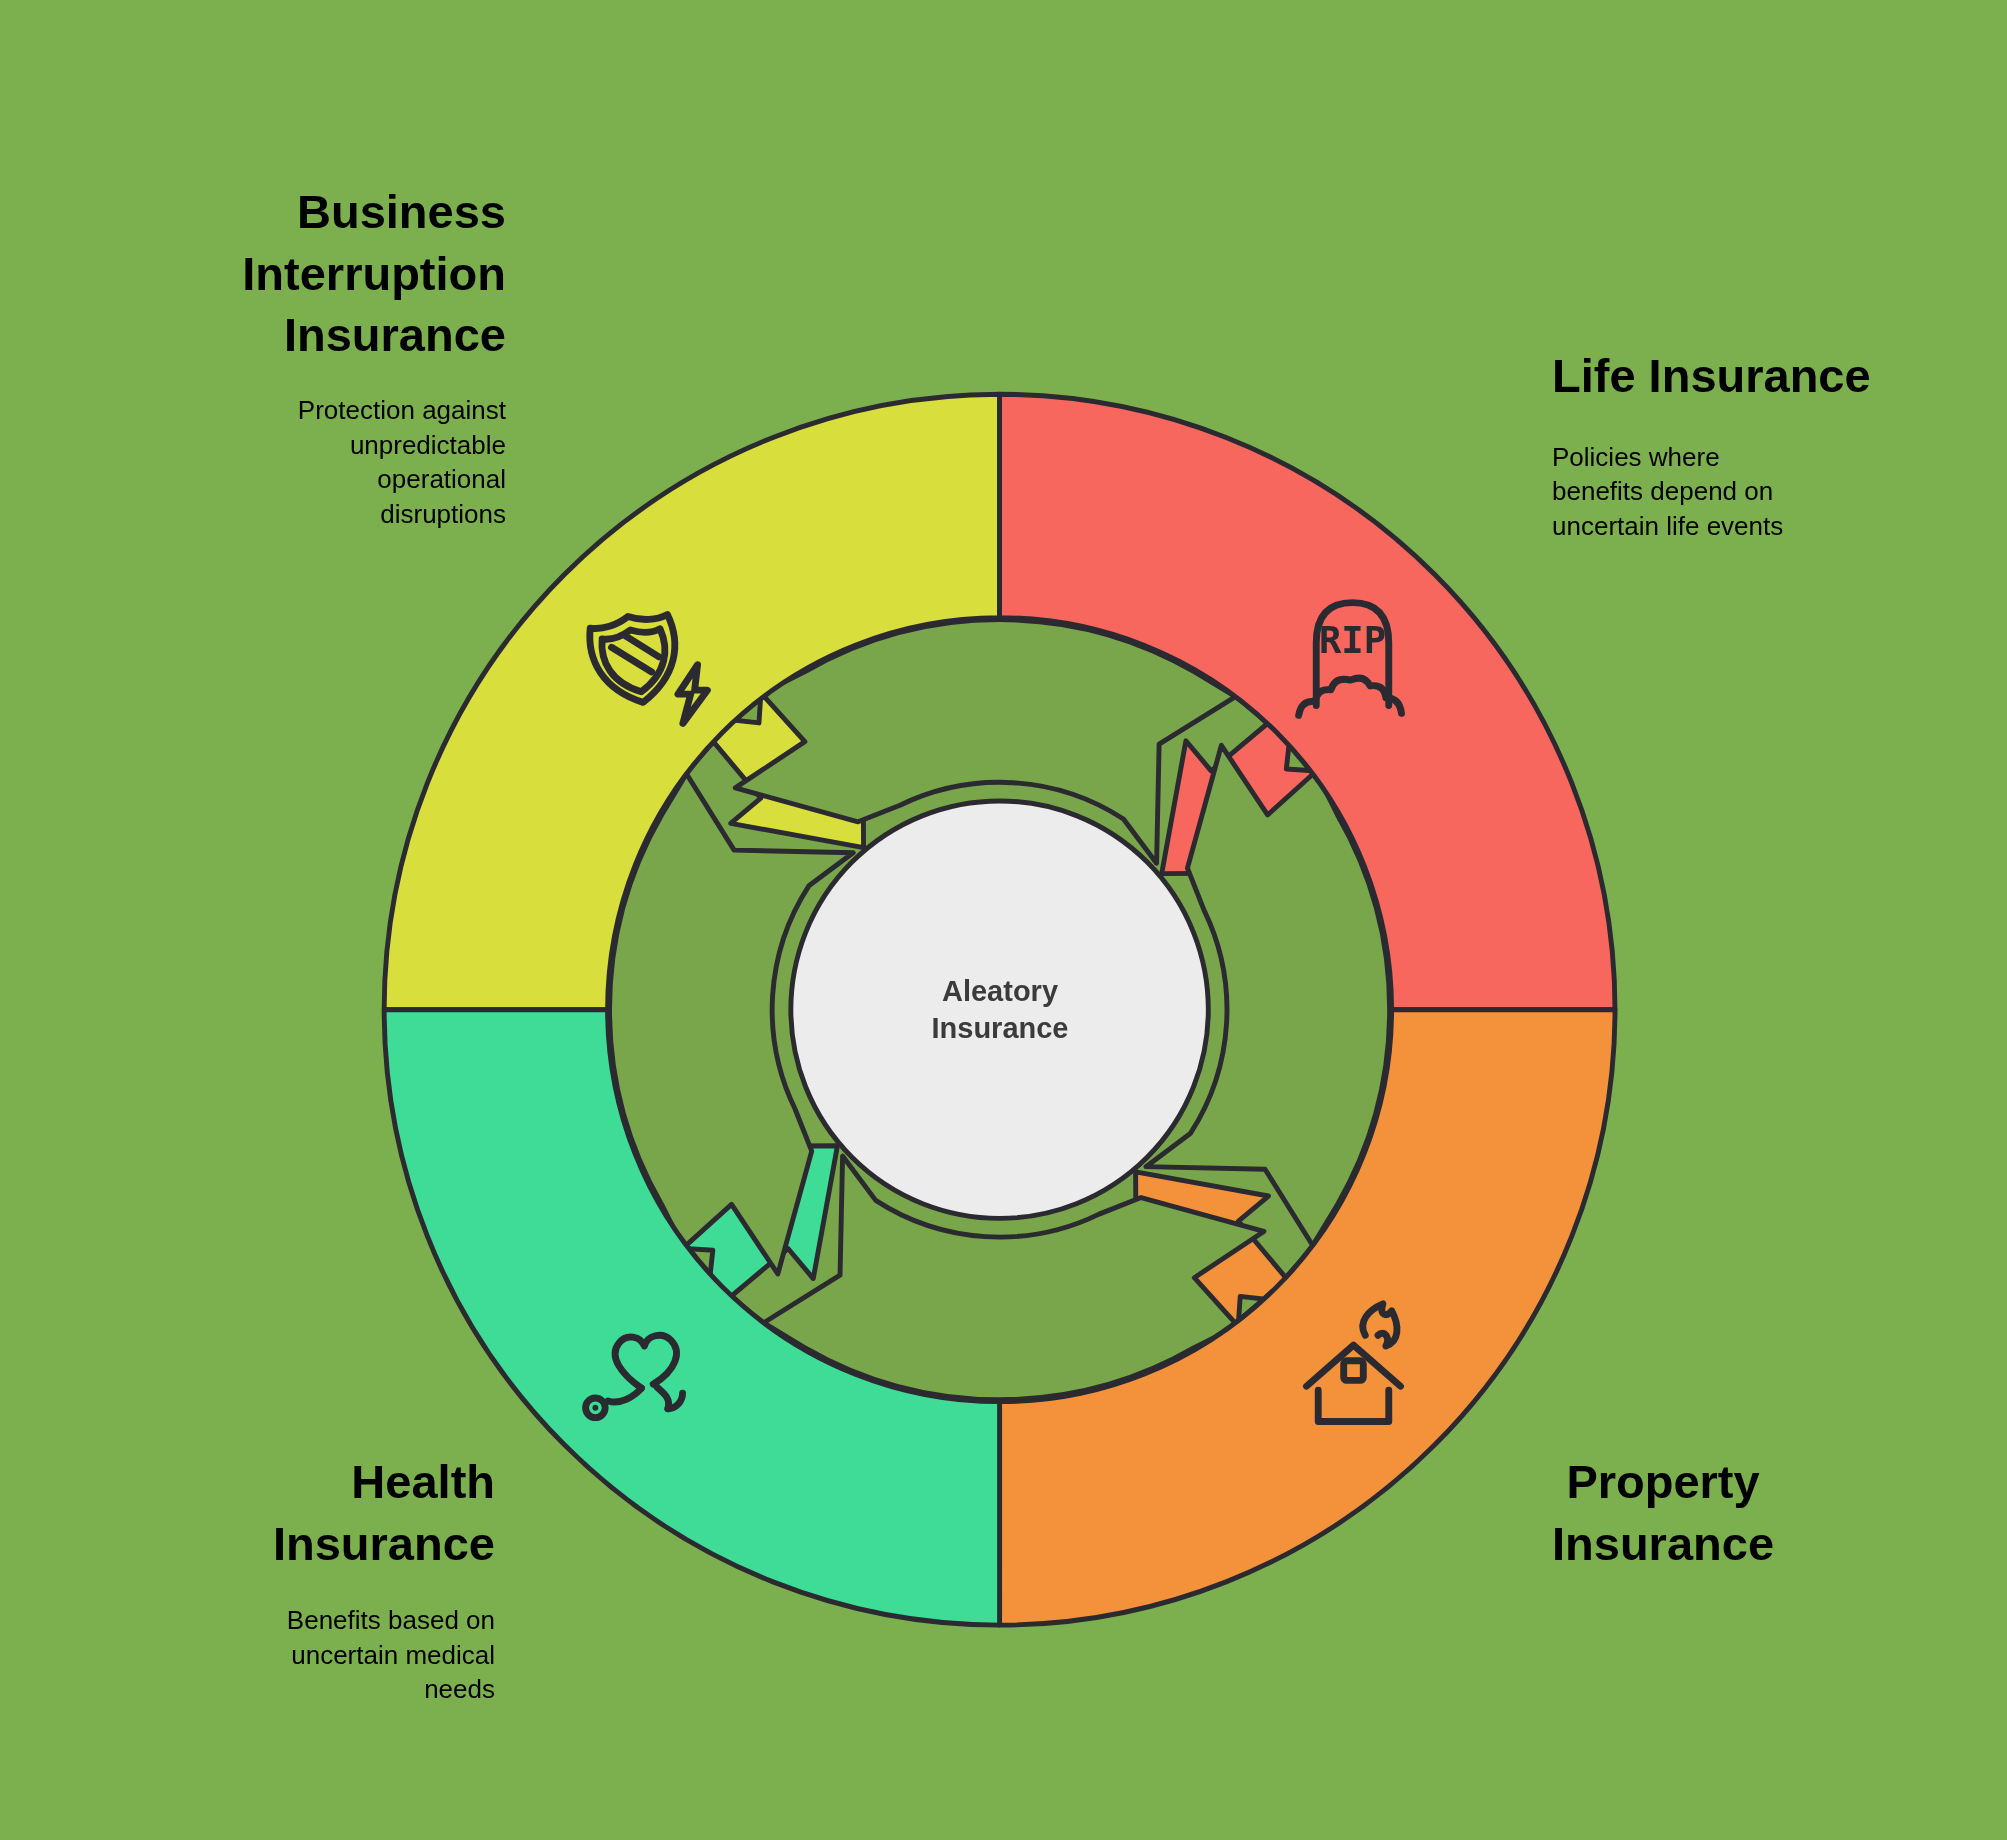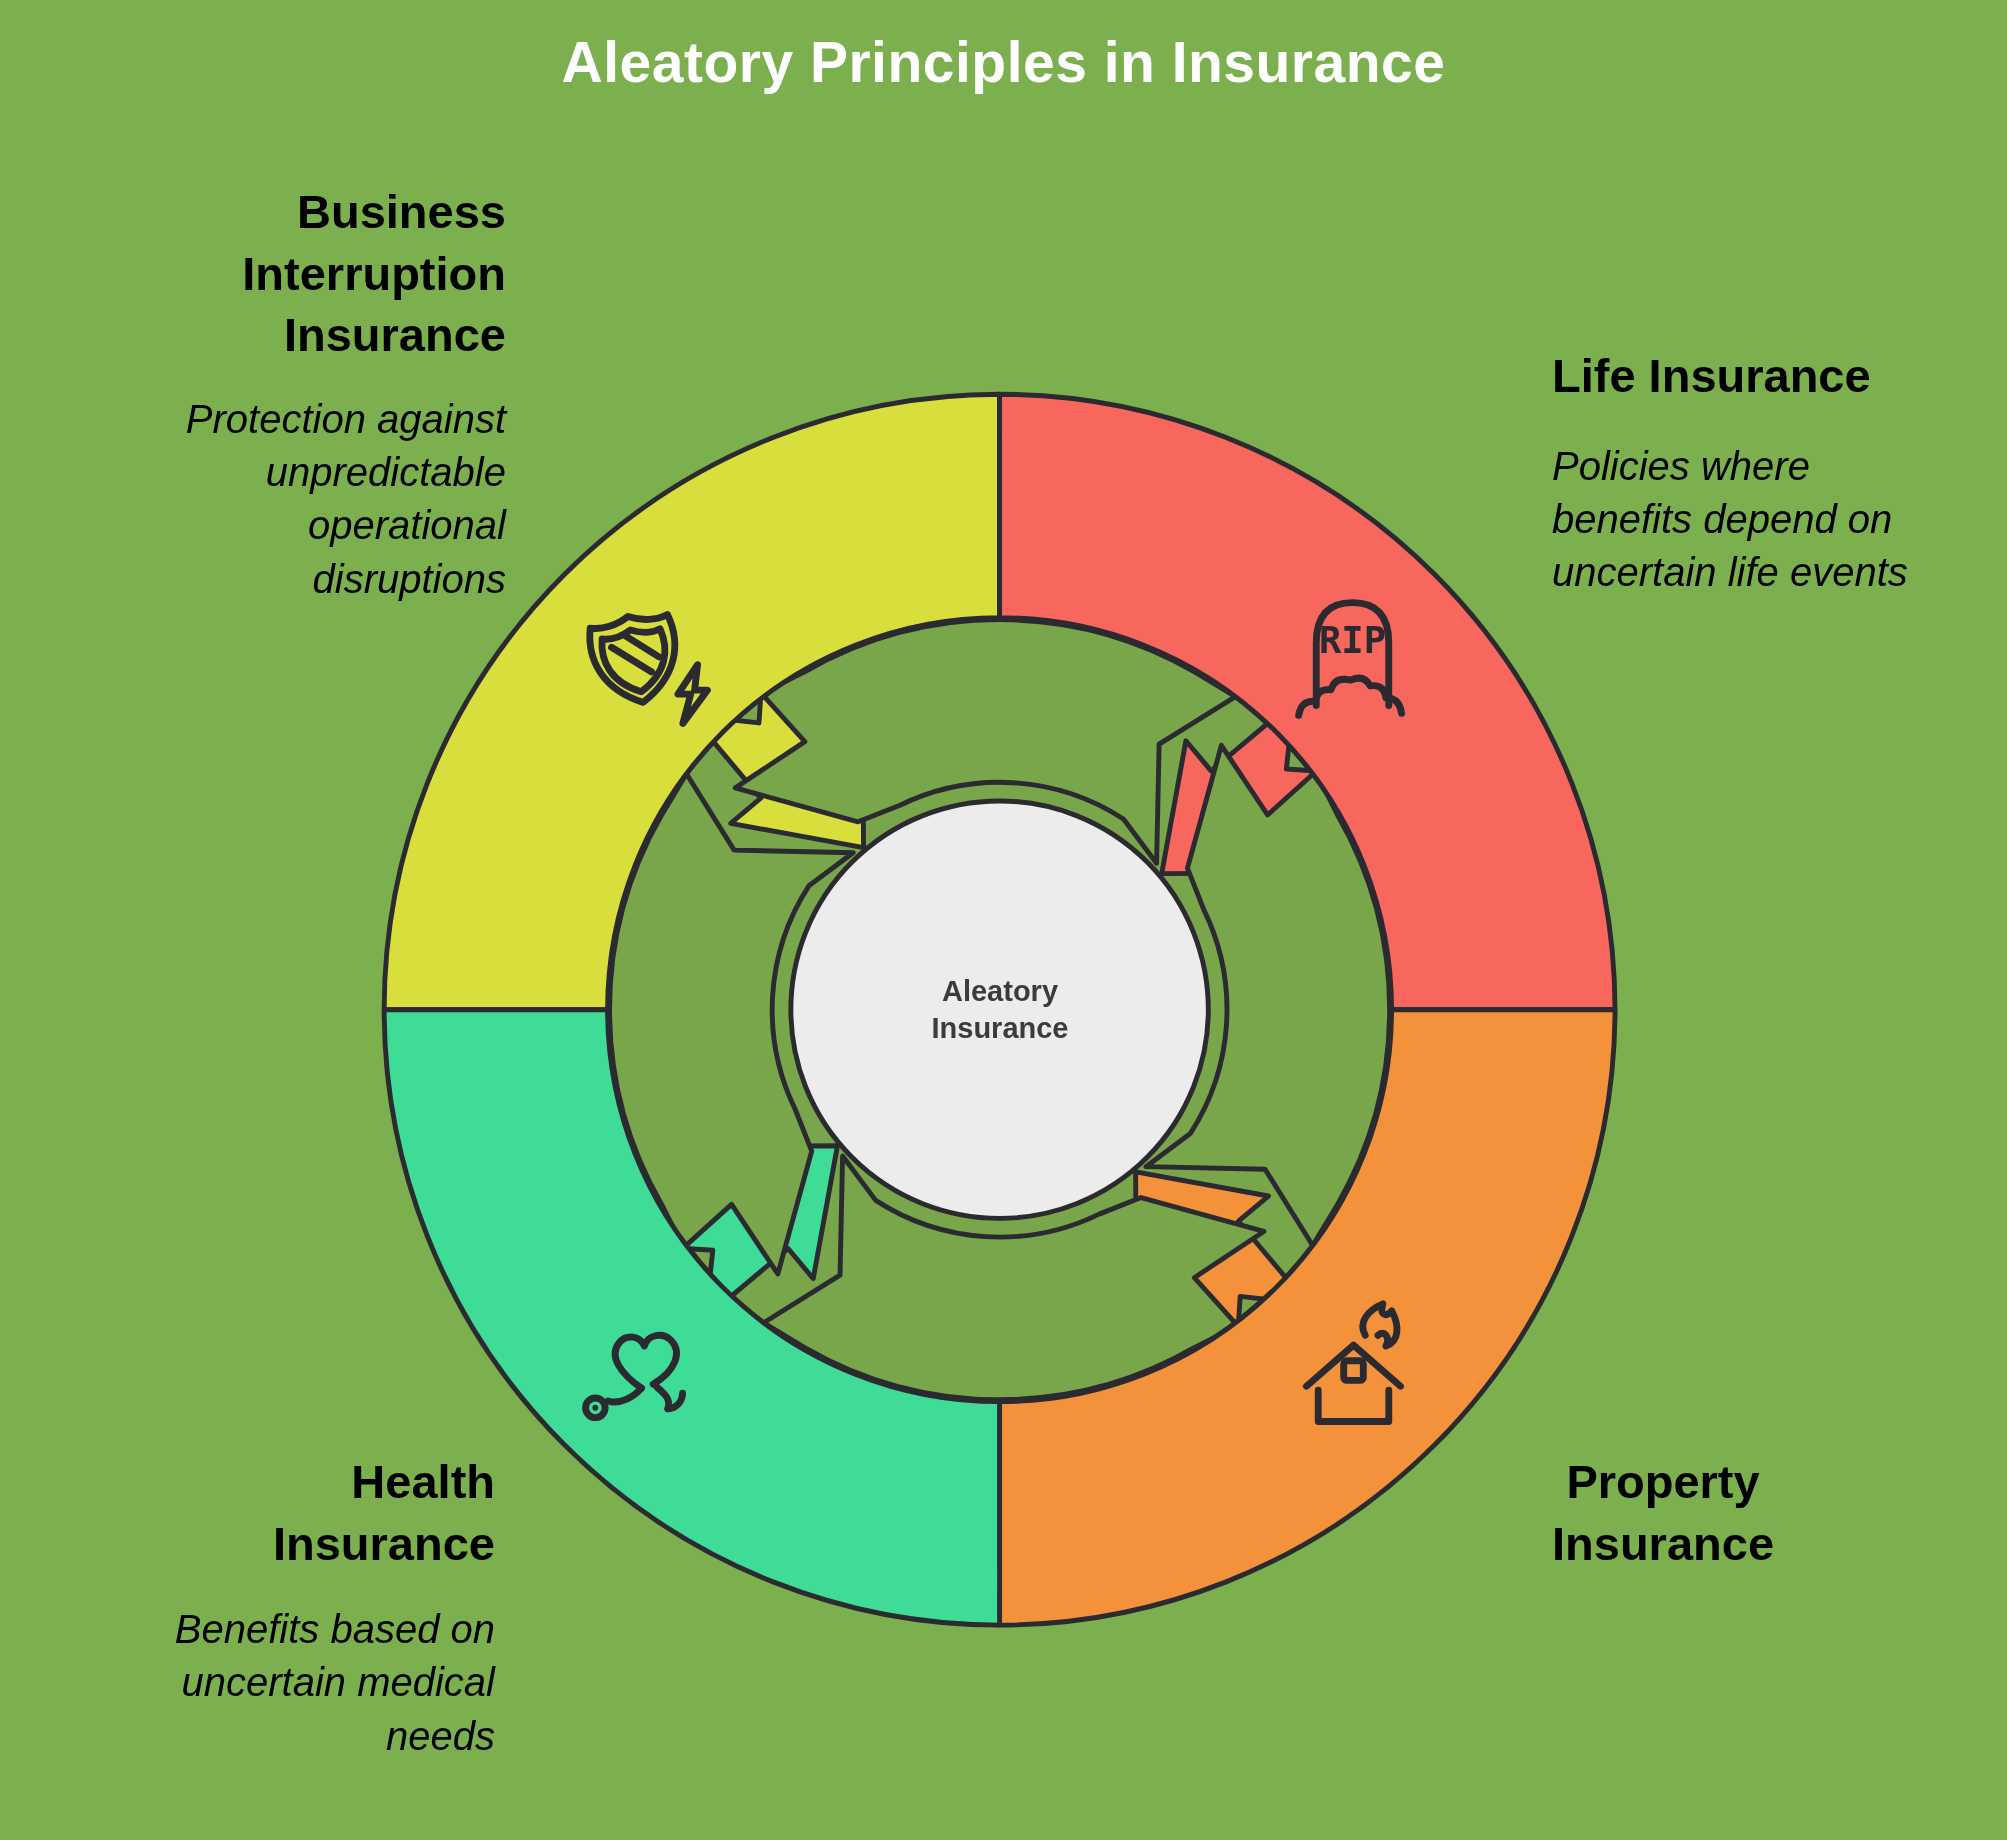--- a/index.html
+++ b/index.html
@@ -76,7 +76,6 @@
     </g>
   </svg>
 
-  <div class="page-title">Aleatory Principles in Insurance</div>
 
   <div class="hub-label">Aleatory
 Insurance</div>

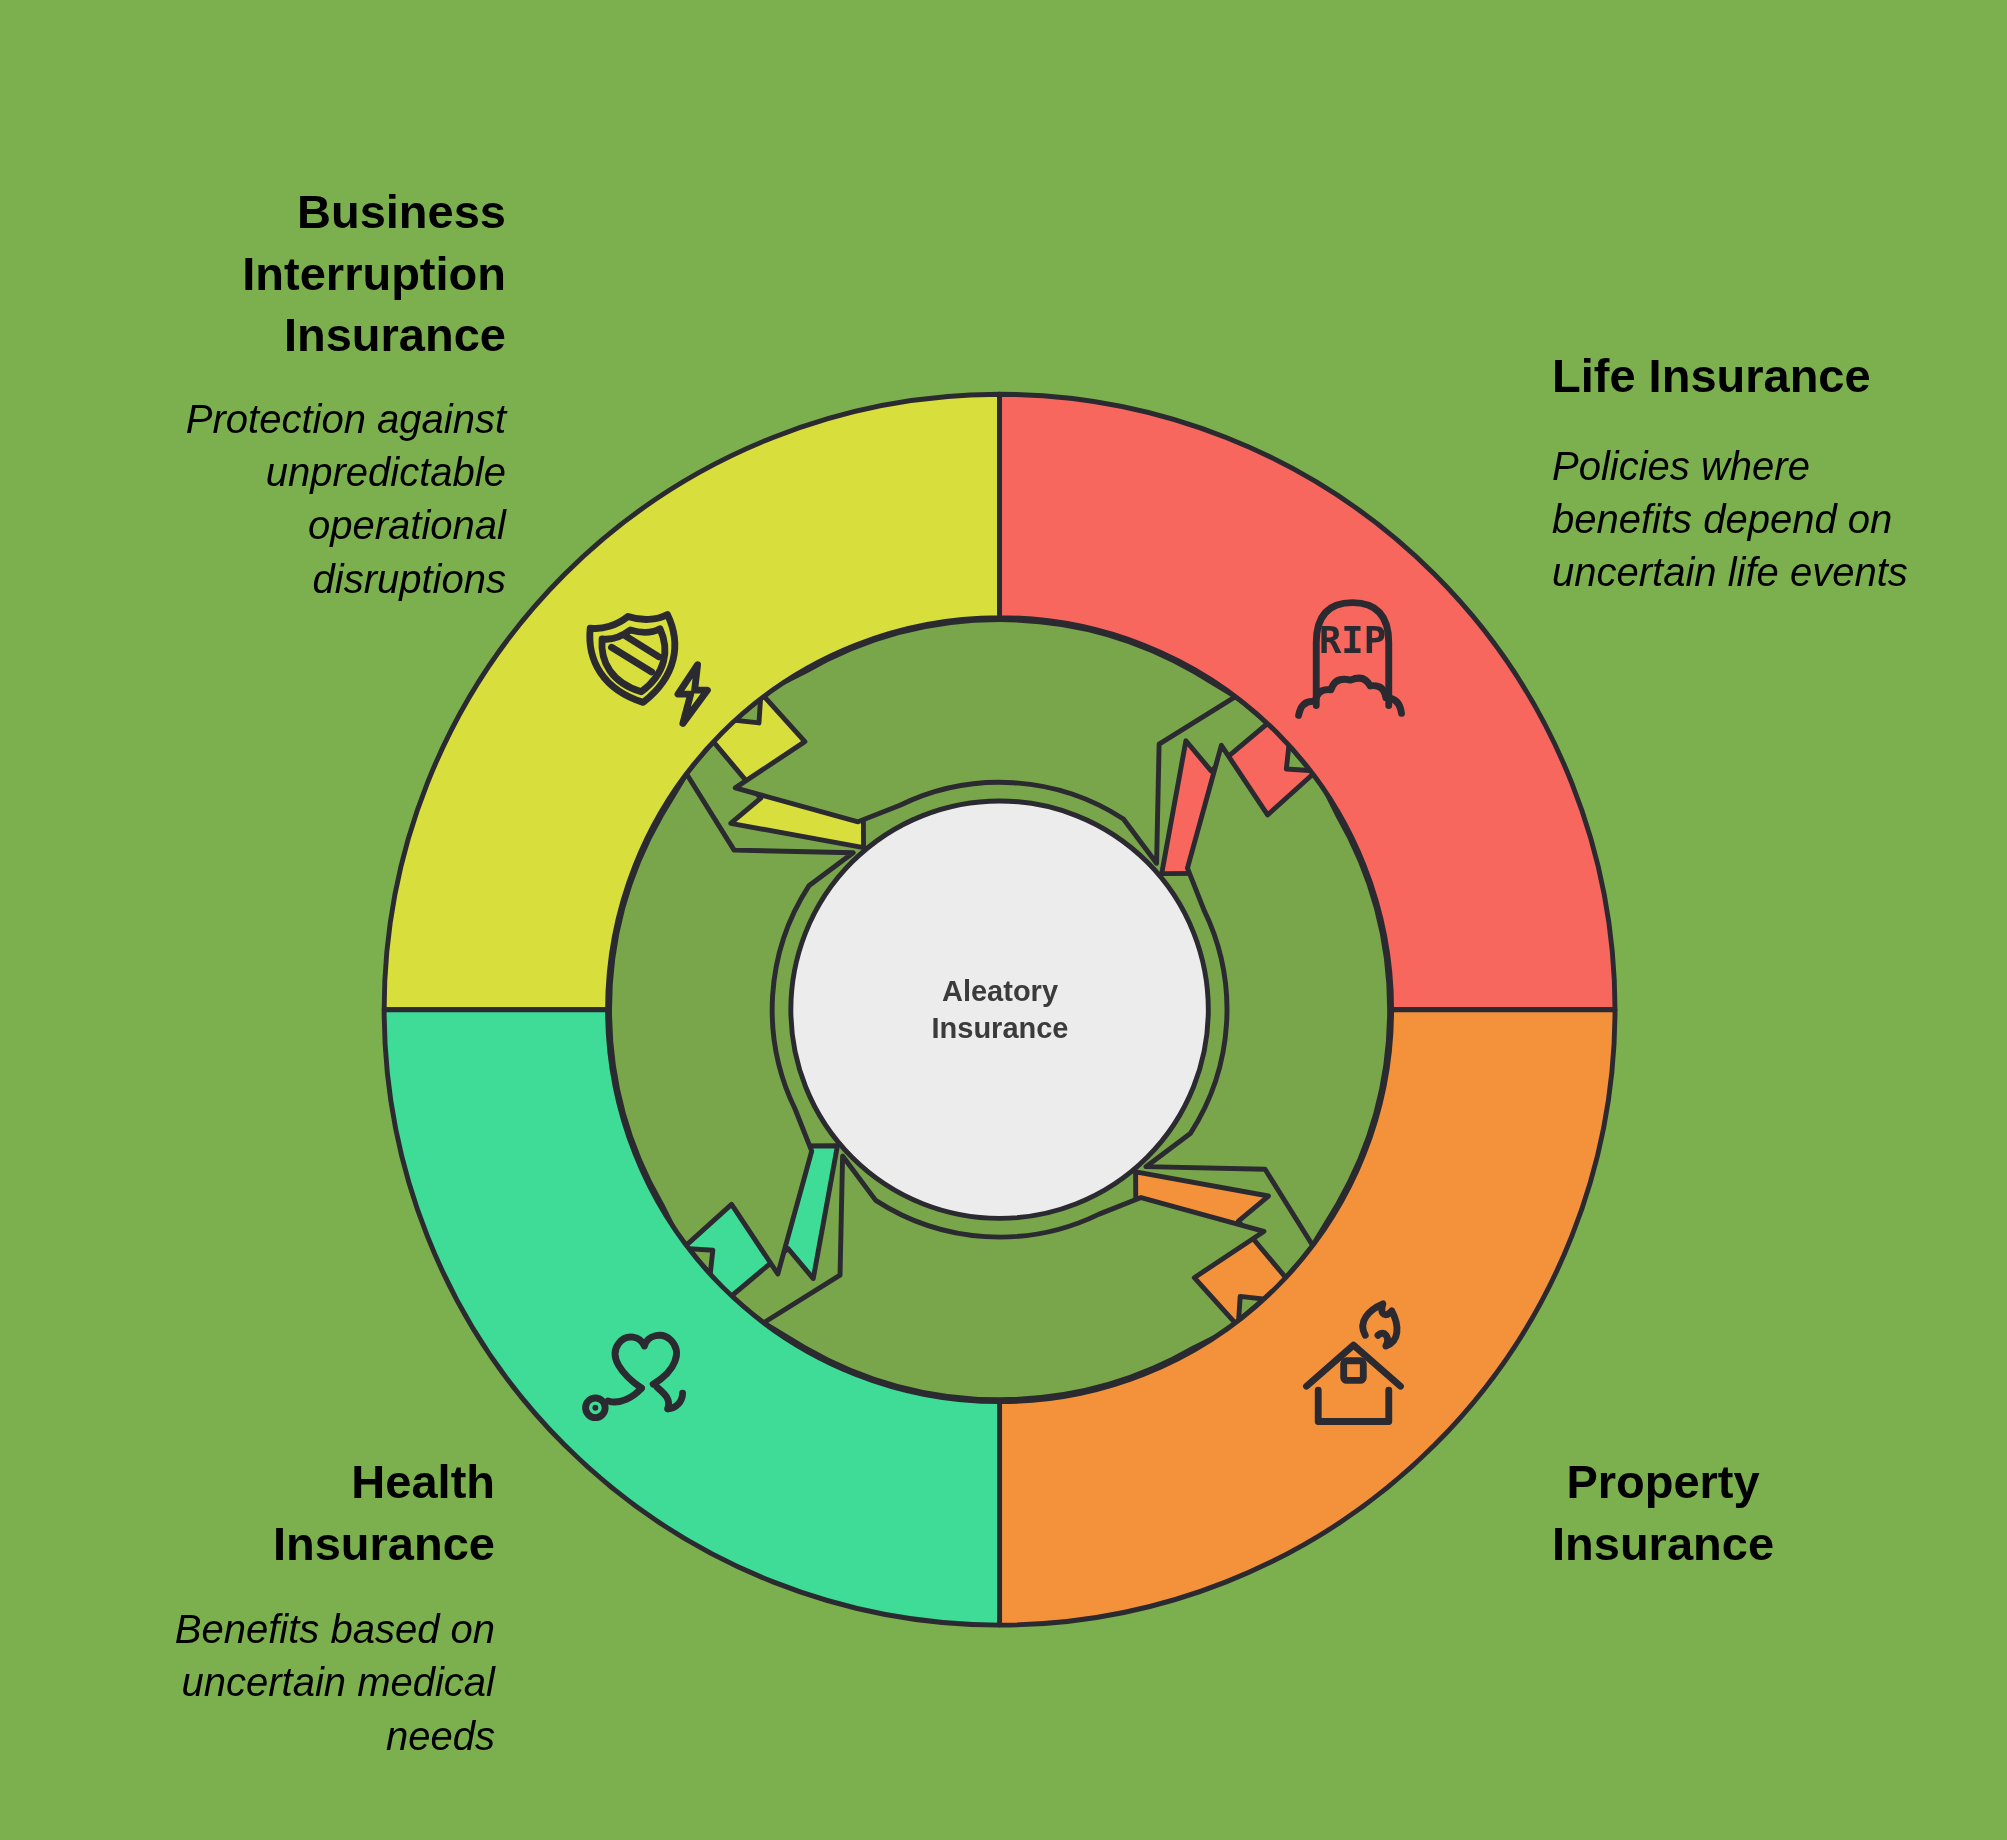--- a/index.html
+++ b/index.html
@@ -19,7 +19,7 @@
     font-size:47px;font-weight:bold;line-height:1.31;white-space:pre-line;
   }
   .q-label .q-desc{
-    font-size:40px;font-weight:normal;line-height:1.33;white-space:pre-line;font-style:italic;
+    font-size:26px;font-weight:normal;line-height:1.33;white-space:pre-line;
   }
   .q-business{right:1501px;top:181px;text-align:right;}
   .q-business .q-desc{margin-top:27.4px;}

